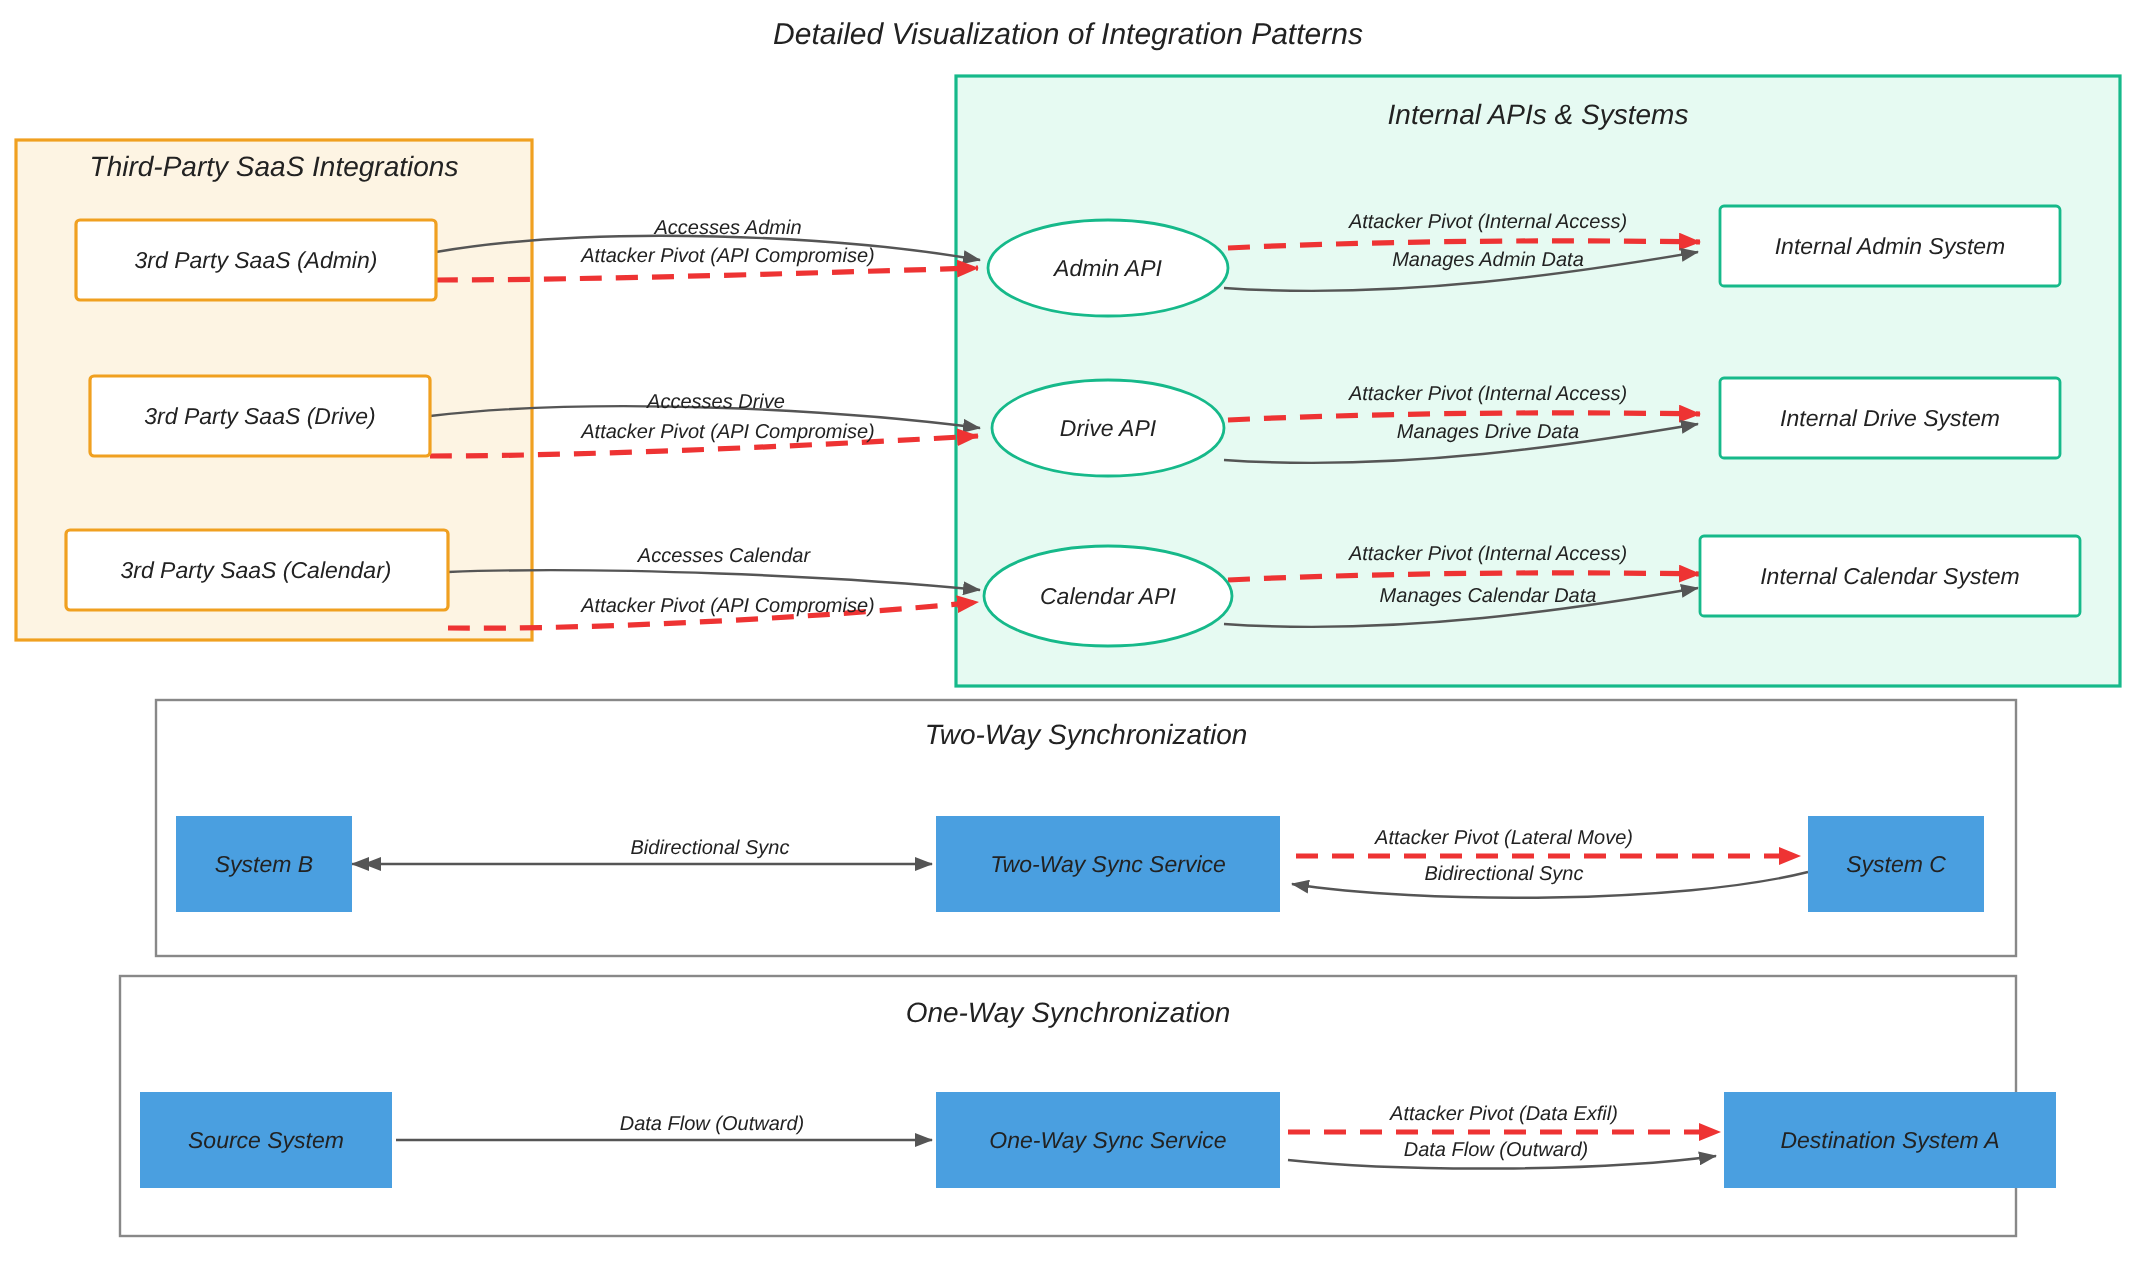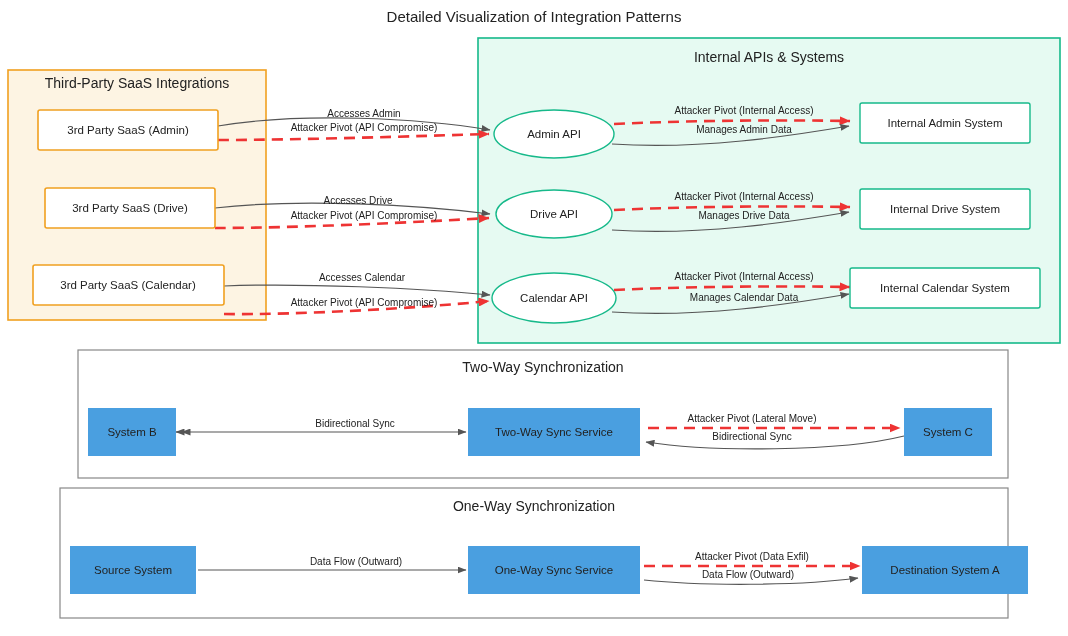--- a/index.html
+++ b/index.html
@@ -20,6 +20,7 @@
     left: 0; top: 0;
     width: 1068px;
     height: 636px;
+    font-style: italic;
   }
   svg.diagram {
     position: absolute;

